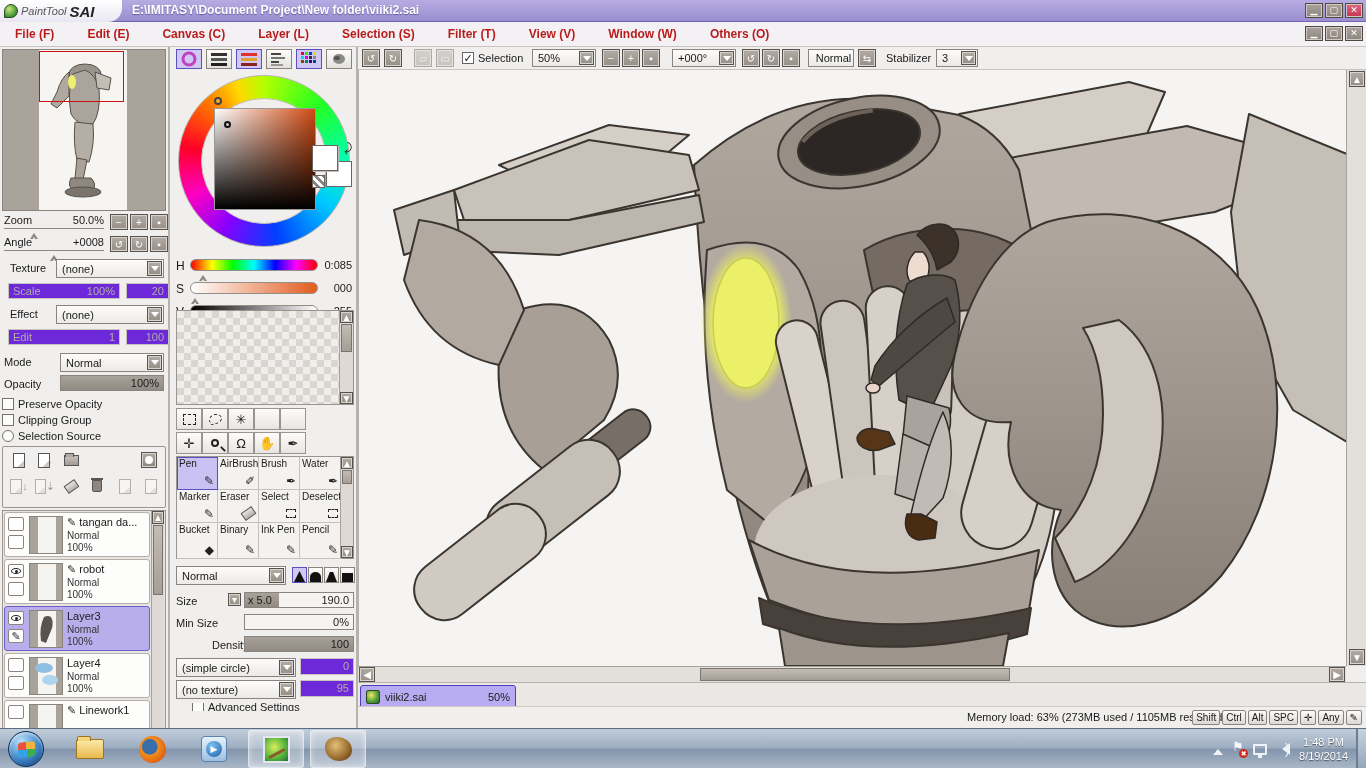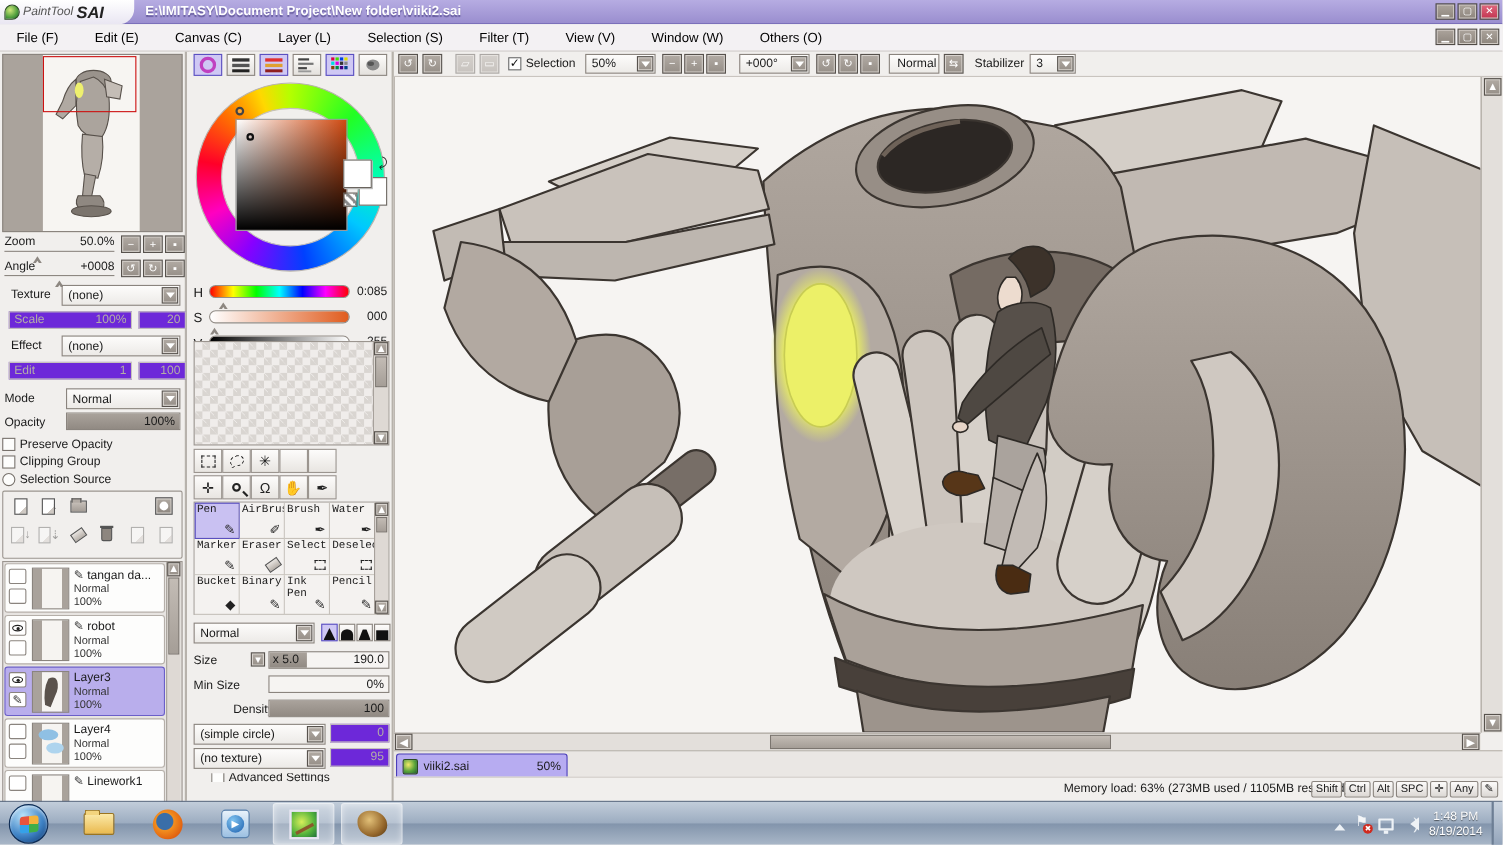--- a/index.html
+++ b/index.html
@@ -23,7 +23,7 @@
 
   
   .menubar { position:absolute; left:0; top:22px; width:1366px; height:25px; background:#f3f1f3; border-bottom:1px solid #c9c4bf; }
-  .menuitem { display:inline-block; padding:5px 15px 0 15px; font-size:12px; color:#000000; }
+  .menuitem { display:inline-block; padding:5px 15px 0 15px; font-size:12px; color:#b91c1c;font-weight:bold; }
 
   
   .btn3d { background:linear-gradient(#b2aba4,#968f88); border:1px solid #57524d; box-shadow:inset 0 0 0 1px #d8d3ce;

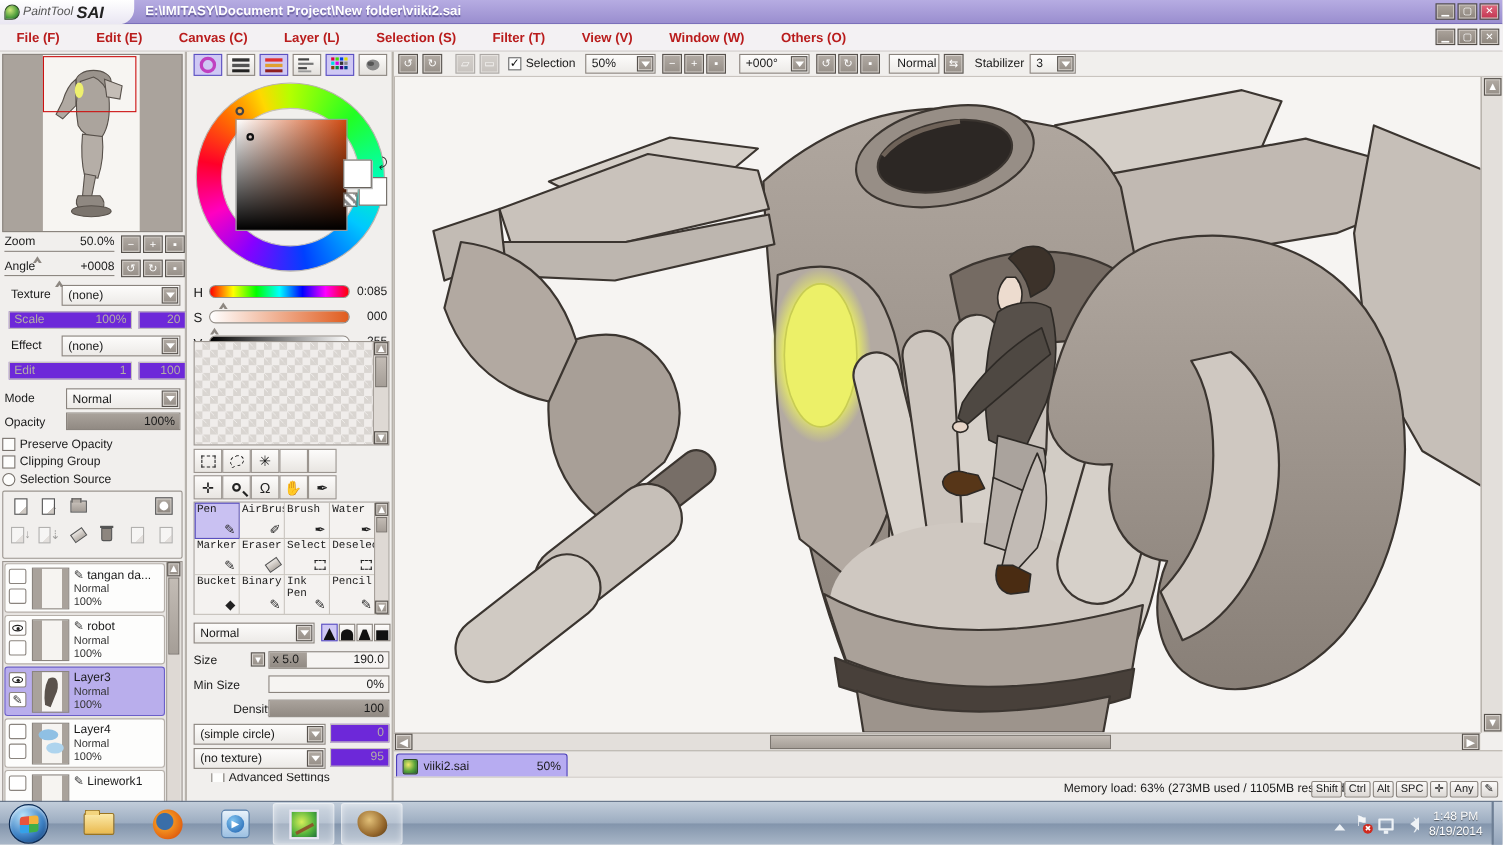--- a/index.html
+++ b/index.html
@@ -131,7 +131,7 @@
   .toolgrid { position:absolute; left:4px; top:409px; width:178px; height:103px; border:1px solid #9b958f; background:#efedeb; }
   .toolcell { position:absolute; width:41px; height:33px; border-right:1px solid #c6c1bb; border-bottom:1px solid #c6c1bb; background:#f4f2f0; overflow:hidden; }
   .toolcell.sel { background:#c9c1f2; outline:1px solid #5b50c0; outline-offset:-1px; }
-  .toolcell .tl { position:absolute; left:2px; top:1px; font-size:10px;font-family:Liberation Mono, monospace; }
+  .toolcell .tl { position:absolute; left:2px; top:1px; font-size:10px; }
   .toolcell .ti { position:absolute; right:3px; bottom:1px; font-size:12px; color:#222; }
   .tg-scroll { position:absolute; right:0; top:0; bottom:0; width:13px; background:#ded9d4; border-left:1px solid #a7a19b; }
 

